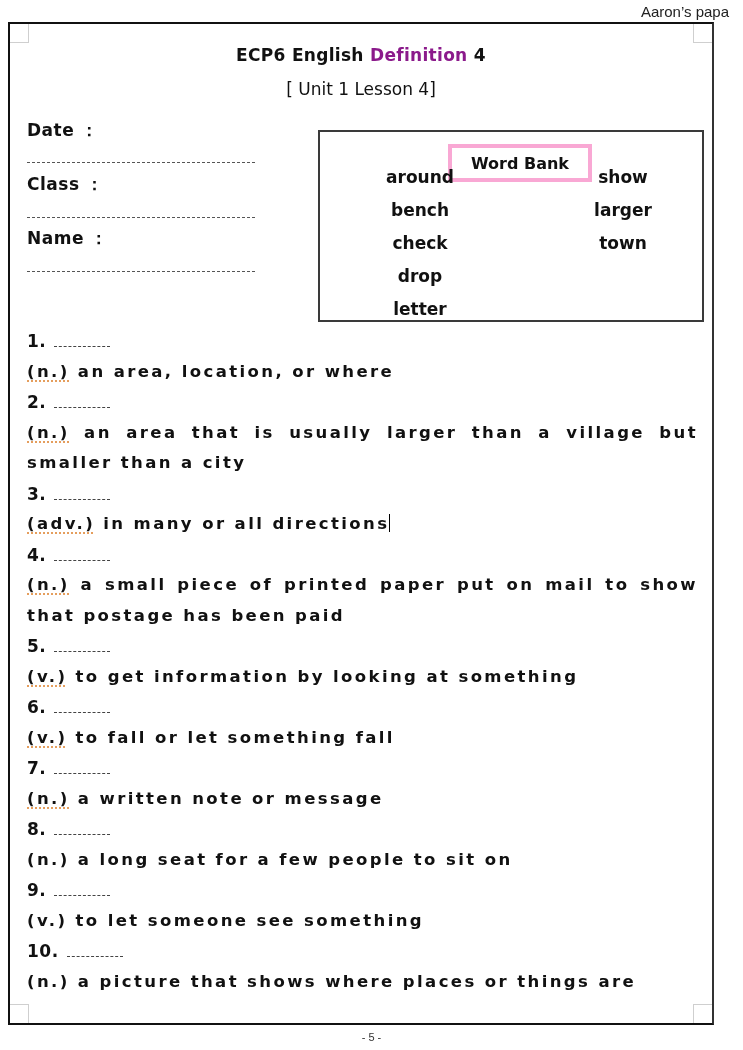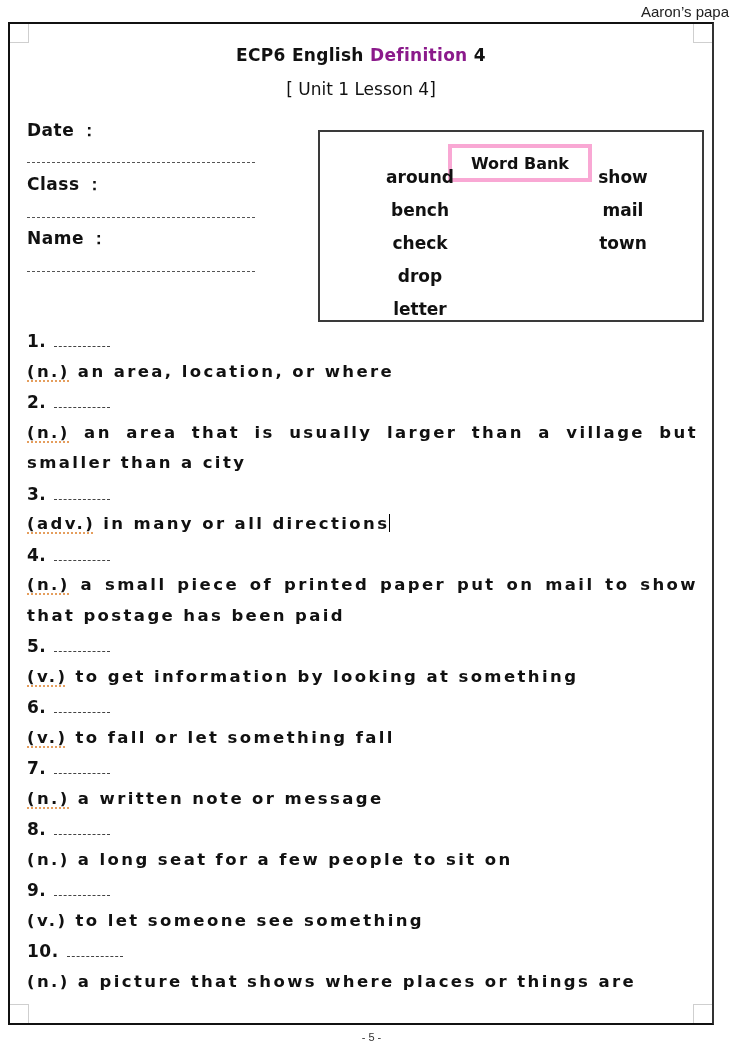--- a/index.html
+++ b/index.html
@@ -88,7 +88,7 @@
     </div>
     <div class="wb-col right">
       <div class="wb-word">show</div>
-      <div class="wb-word">mail</div>
+      <div class="wb-word">larger</div>
       <div class="wb-word">town</div>
     </div>
   </div>

